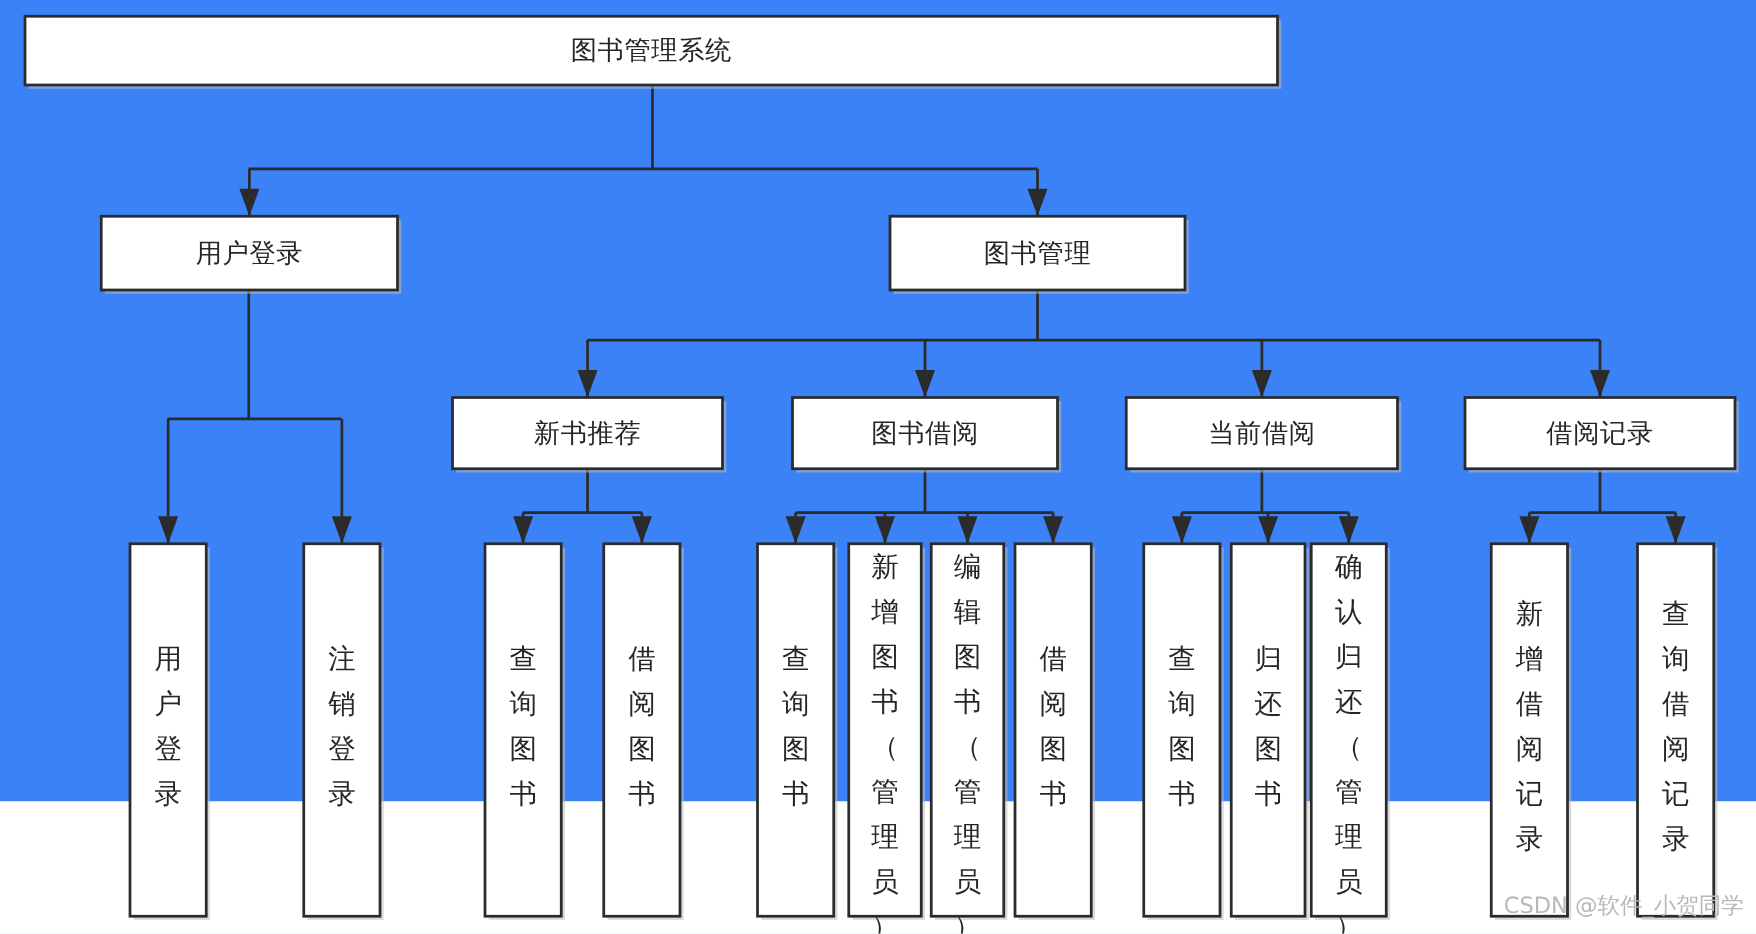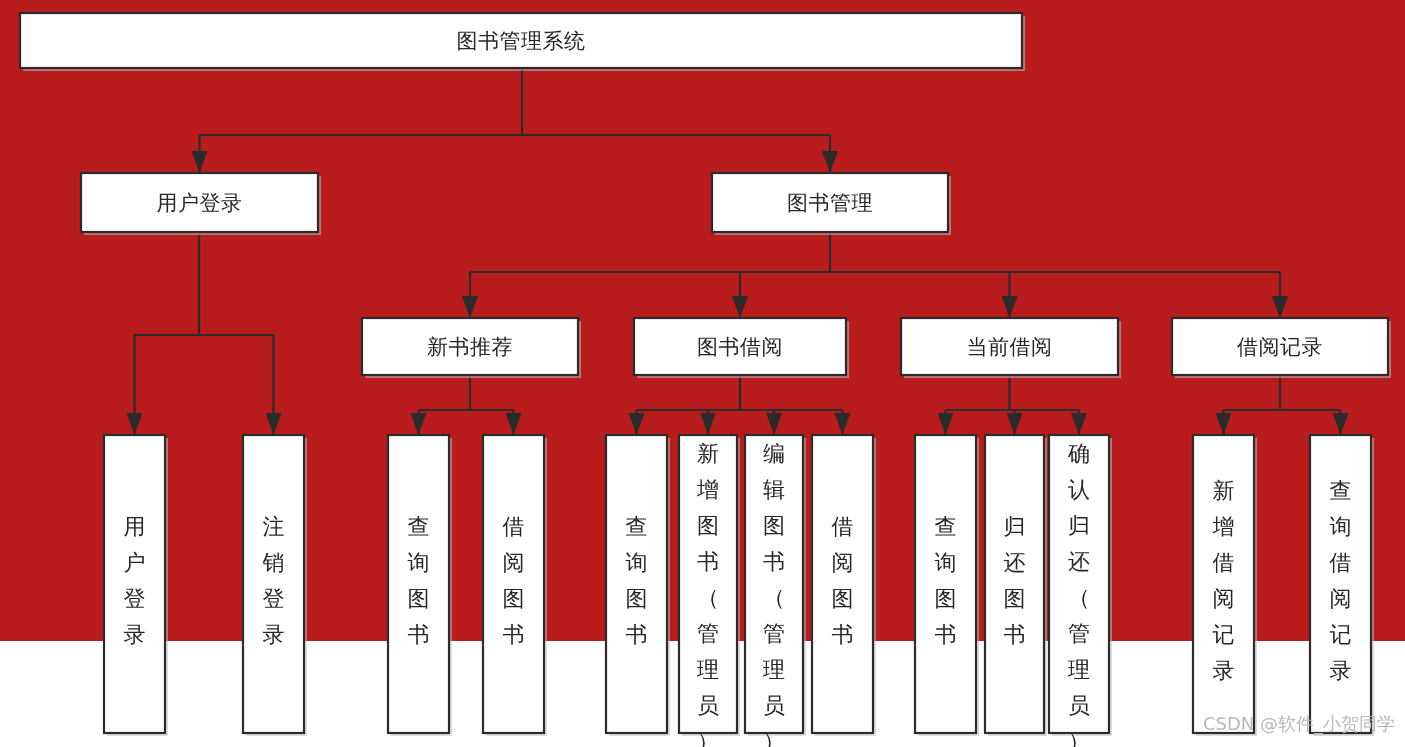--- a/index.html
+++ b/index.html
@@ -18,7 +18,7 @@
     position: relative;
     width: 1405px;
     height: 641px;
-    background: #b91c1c;
+    background: #3b82f6;
   }
   svg#flowchart {
     position: absolute;

